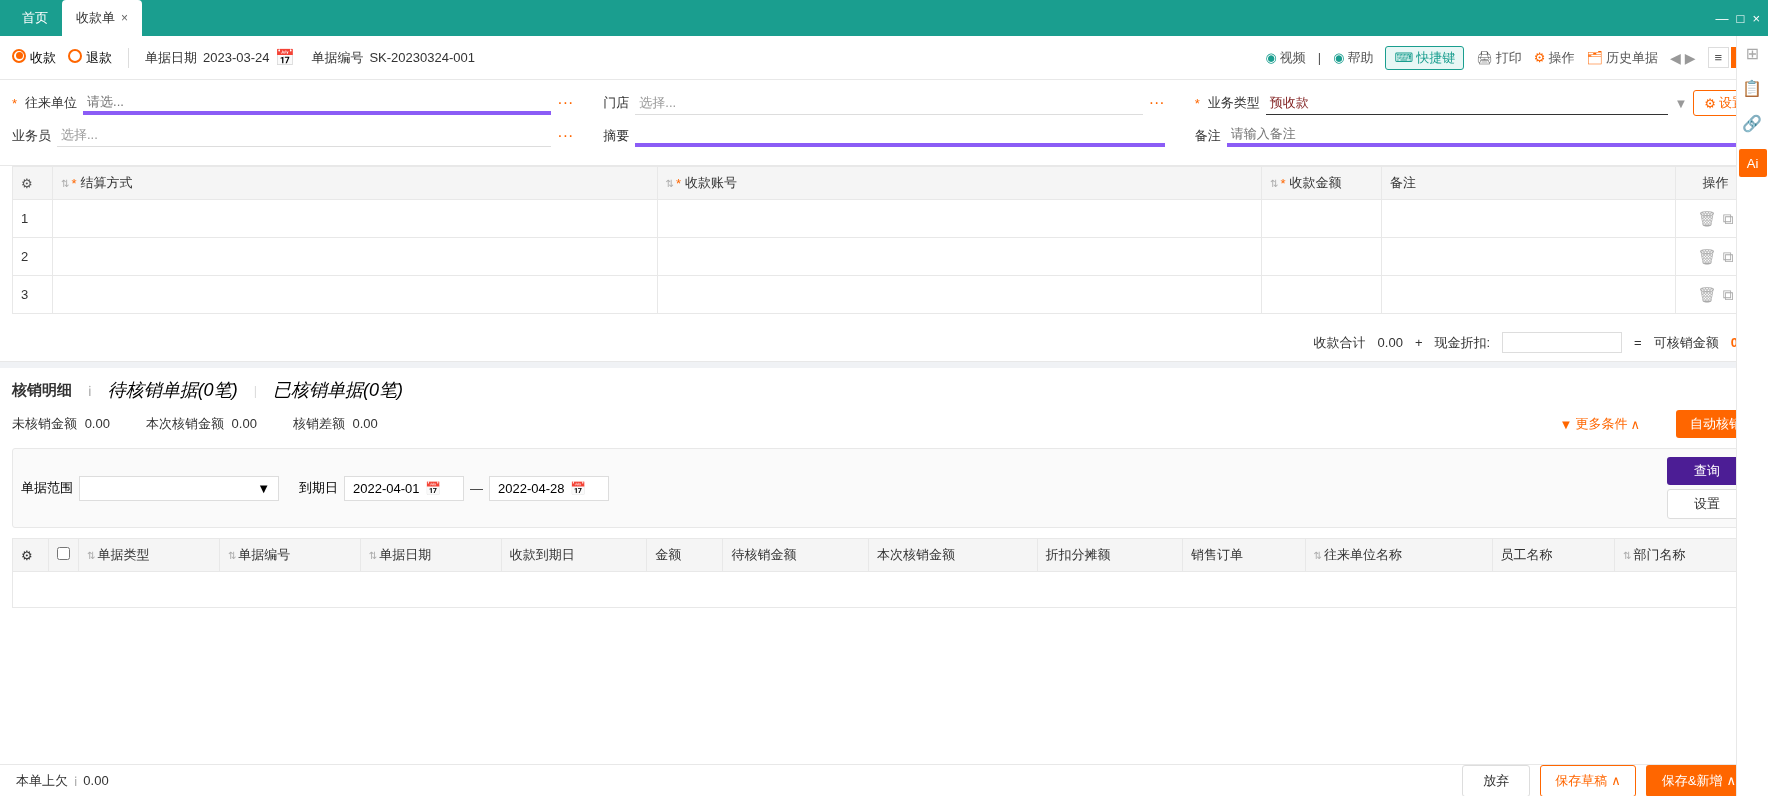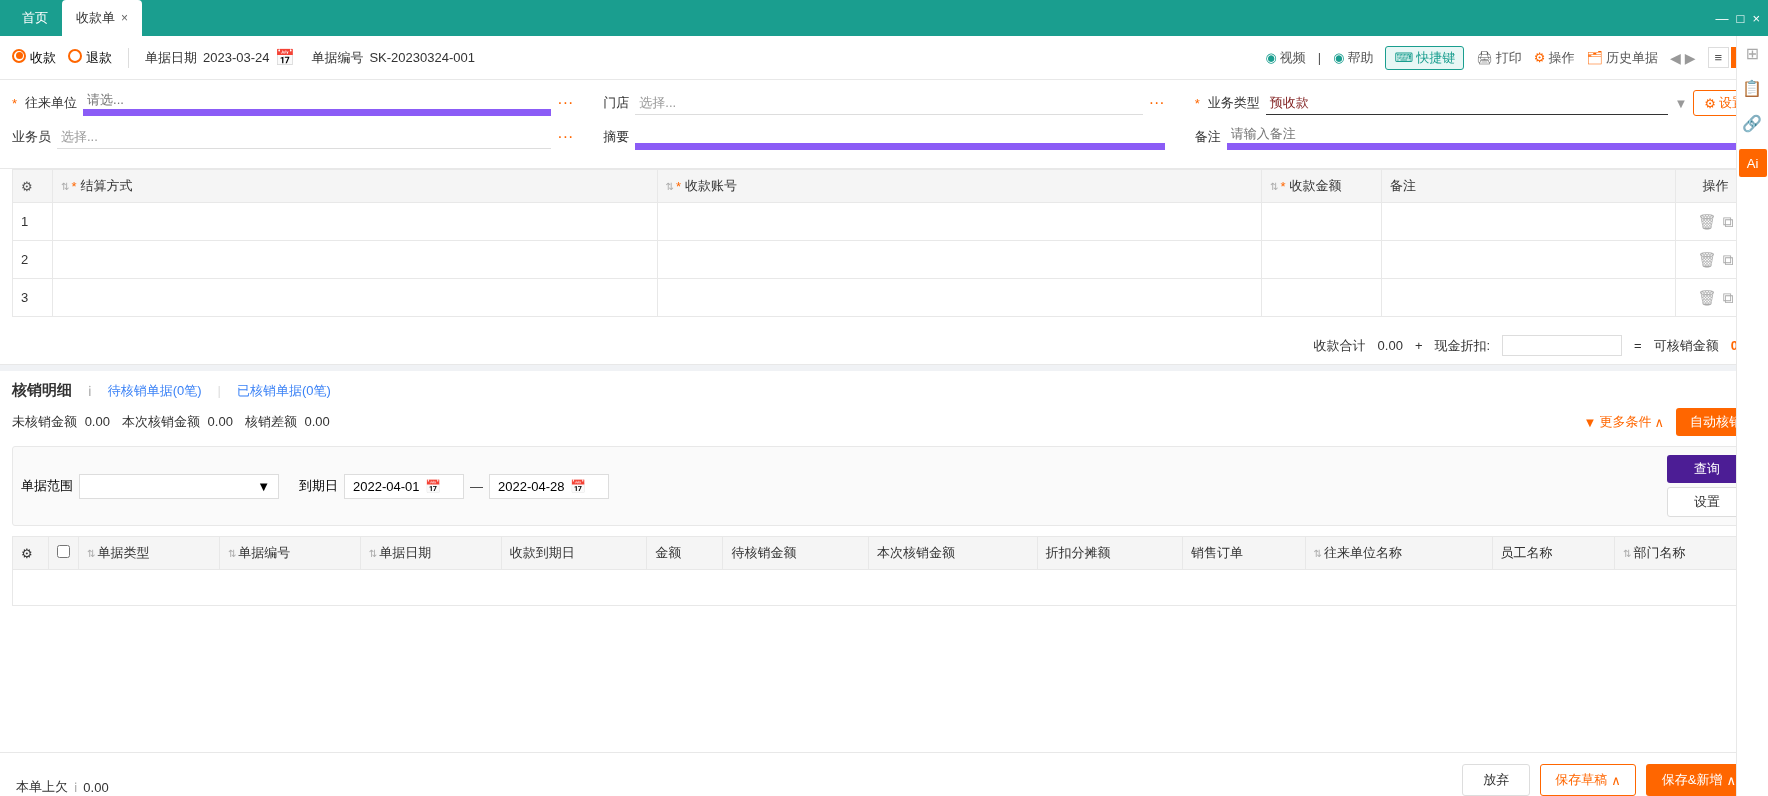--- a/index.html
+++ b/index.html
@@ -181,7 +181,7 @@
     .required { color: #f60; margin-right: 2px; }
     .form-input {
       border: none;
-      border-bottom: 7px solid #8b5cf6;
+      border-bottom: 4px solid #8b5cf6;
       outline: none;
       padding: 2px 4px;
       color: #a16207;

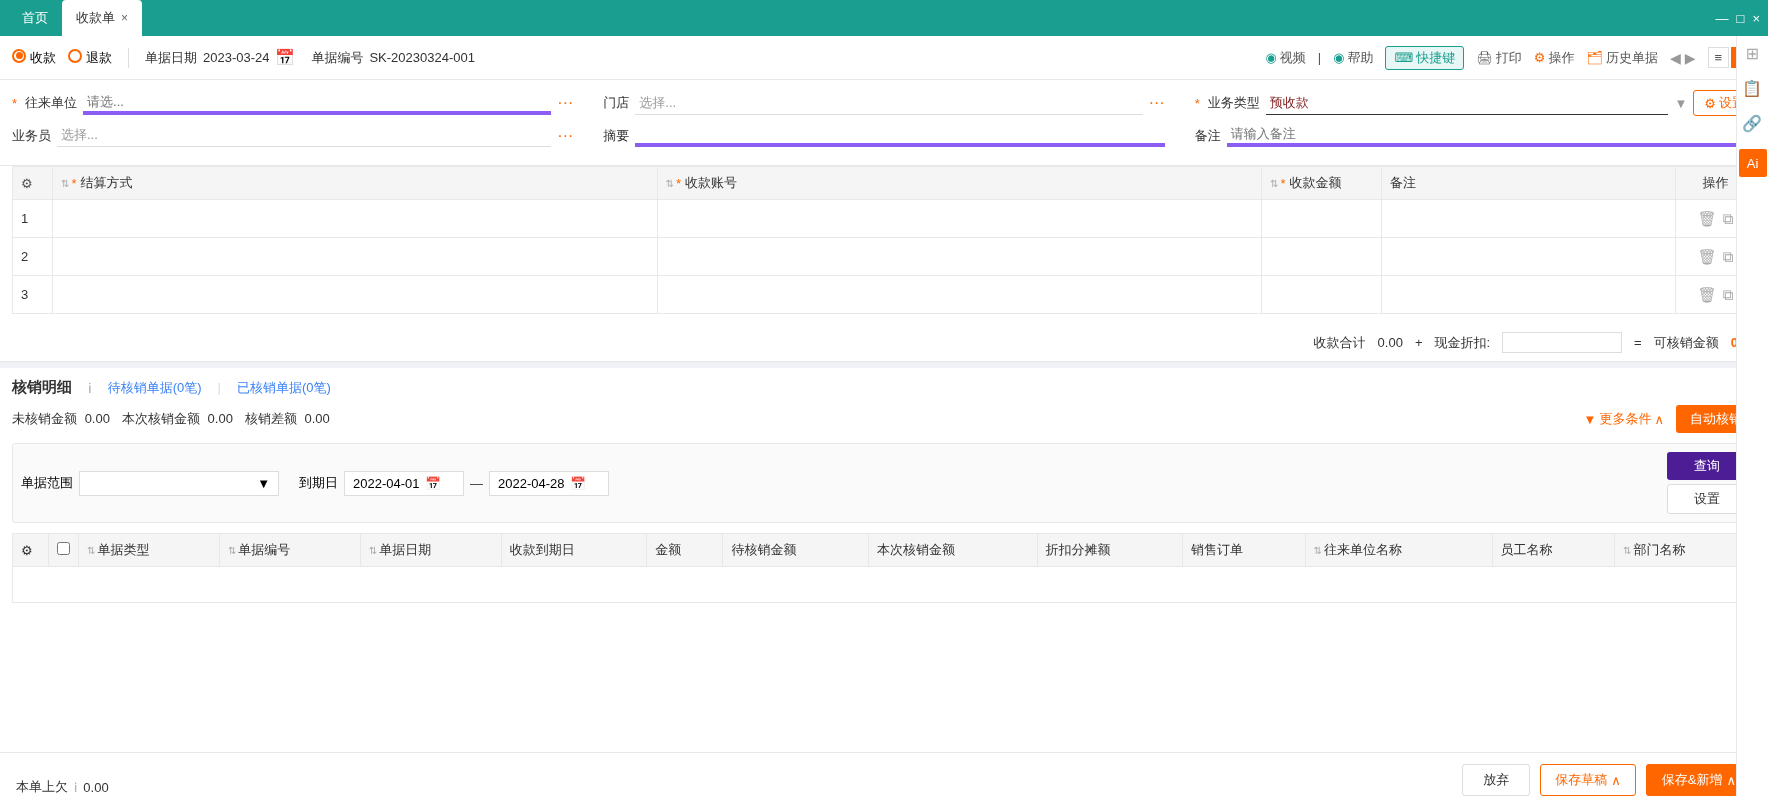--- a/index.html
+++ b/index.html
@@ -297,9 +297,10 @@
       font-size: 14px;
     }
     .verify-tab {
-      color: #3b82f6;
-      cursor: pointer;
-      font-size: 13px;
+      color: #000000;
+      cursor: pointer;
+      font-size: 18px;
+      font-style: italic;
     }
     .verify-tab-sep { color: #ddd; }
     .verify-stats {

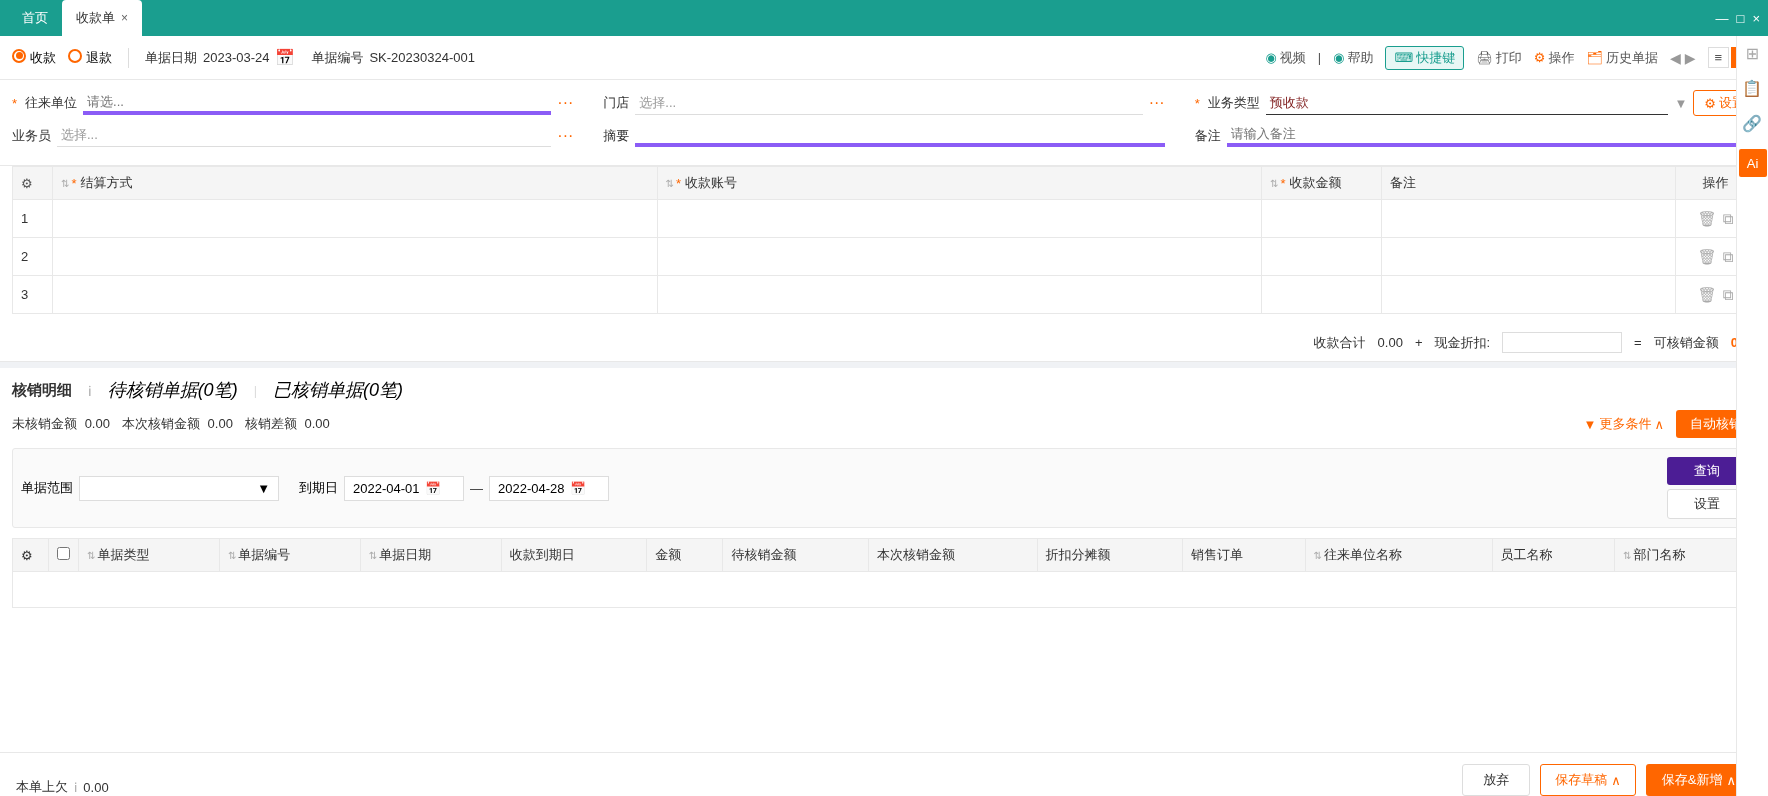--- a/index.html
+++ b/index.html
@@ -306,7 +306,7 @@
     .verify-stats {
       display: flex;
       align-items: center;
-      gap: 12px;
+      gap: 36px;
       margin-bottom: 10px;
       color: #333;
     }

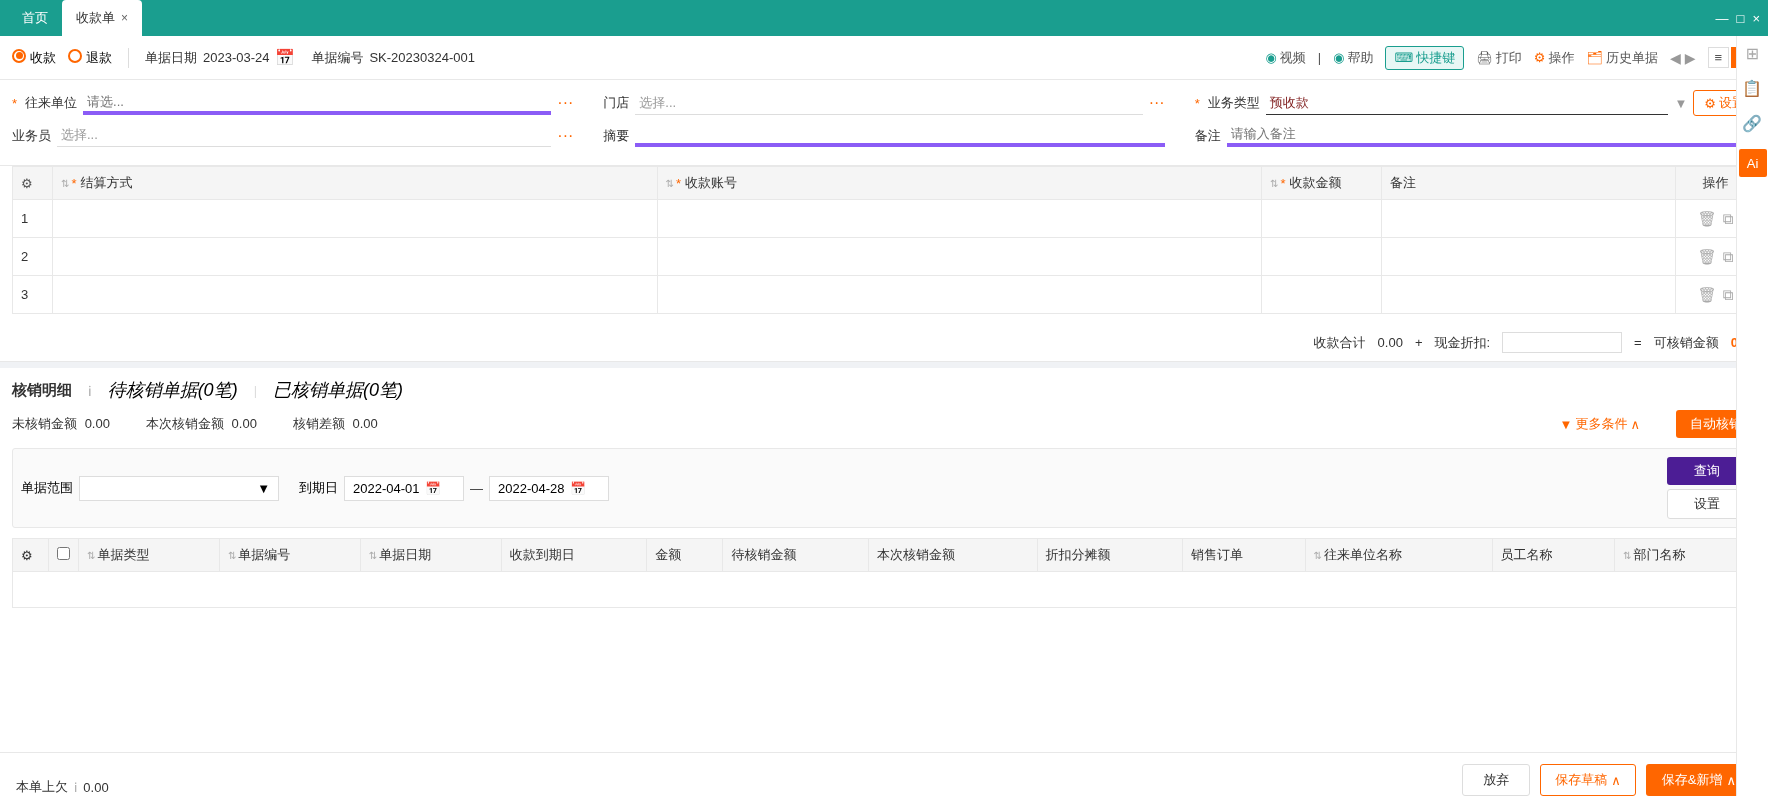--- a/index.html
+++ b/index.html
@@ -412,11 +412,11 @@
       bottom: 0;
       left: 0;
       right: 0;
-      height: 44px;
+      height: 32px;
       background: white;
       border-top: 1px solid #e8e8e8;
       display: flex;
-      align-items: flex-end;
+      align-items: center;
       padding: 0 16px;
       gap: 12px;
     }

